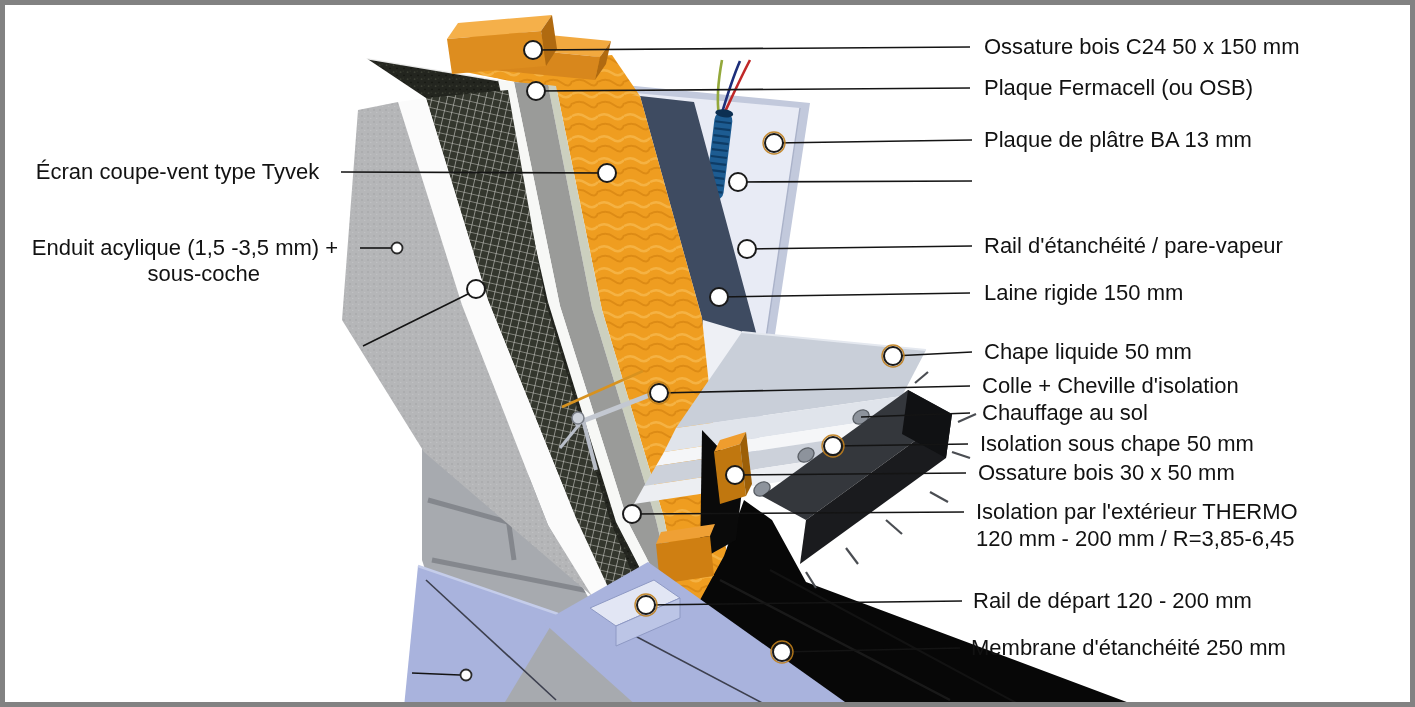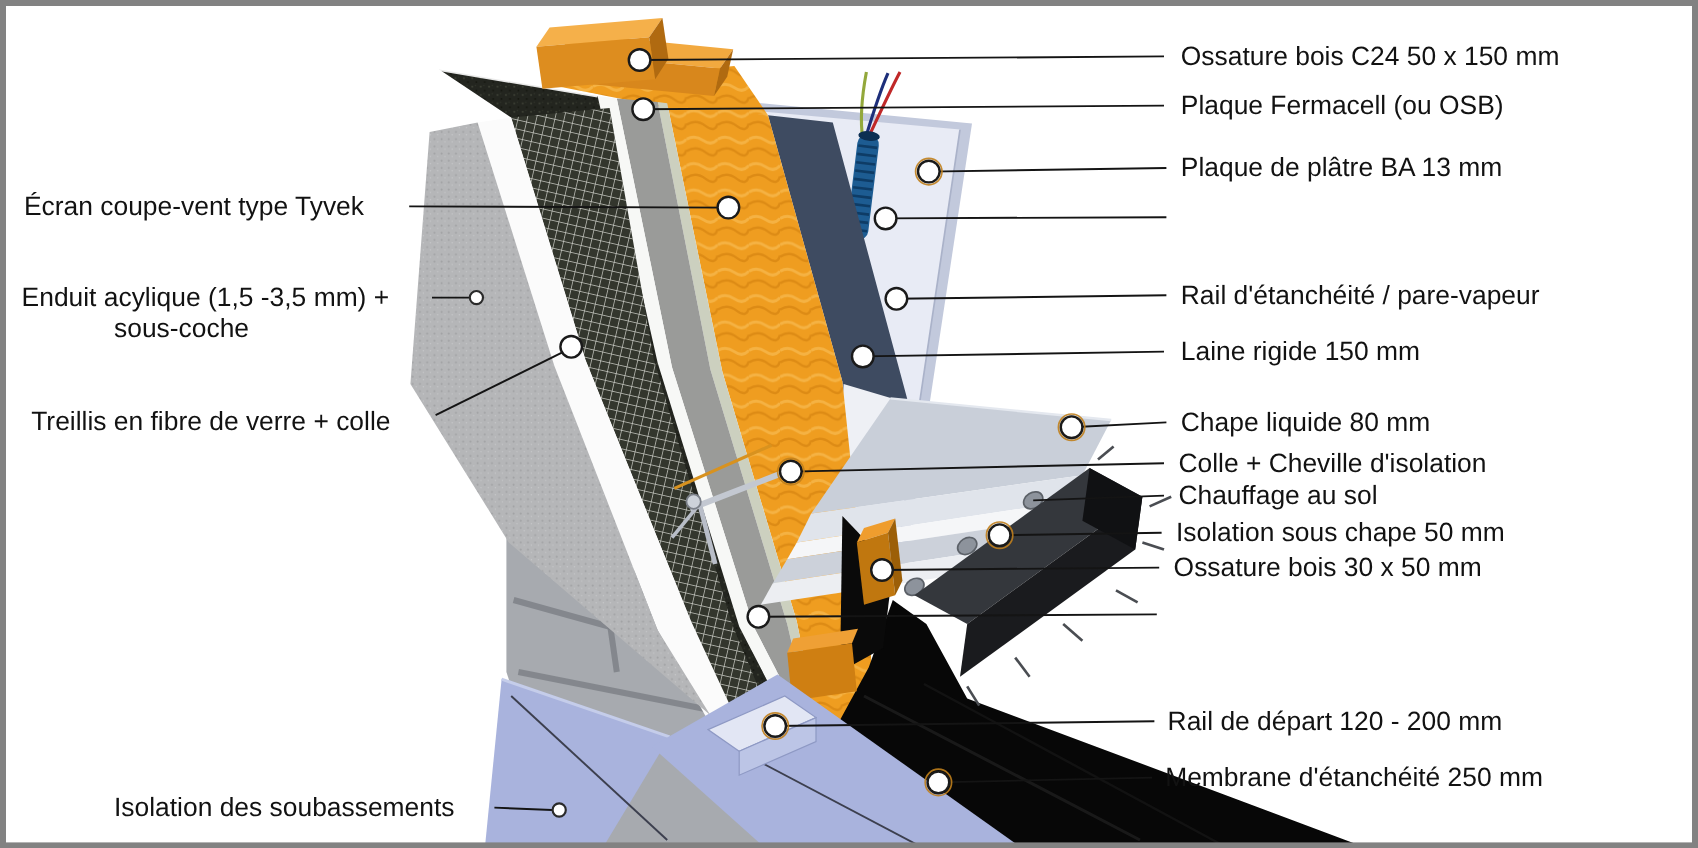--- a/index.html
+++ b/index.html
@@ -9,7 +9,7 @@
   svg.illus{position:absolute;left:0;top:0;z-index:1;}
   .lbl{position:absolute;font-size:22px;line-height:27px;color:#121212;white-space:nowrap;z-index:10;}
   .lbl.r{text-align:left;}
-  .lbl.l{text-align:left;}
+  .lbl.l{text-align:center;}
   .lbl.c{text-align:left;}
 </style>
 </head>

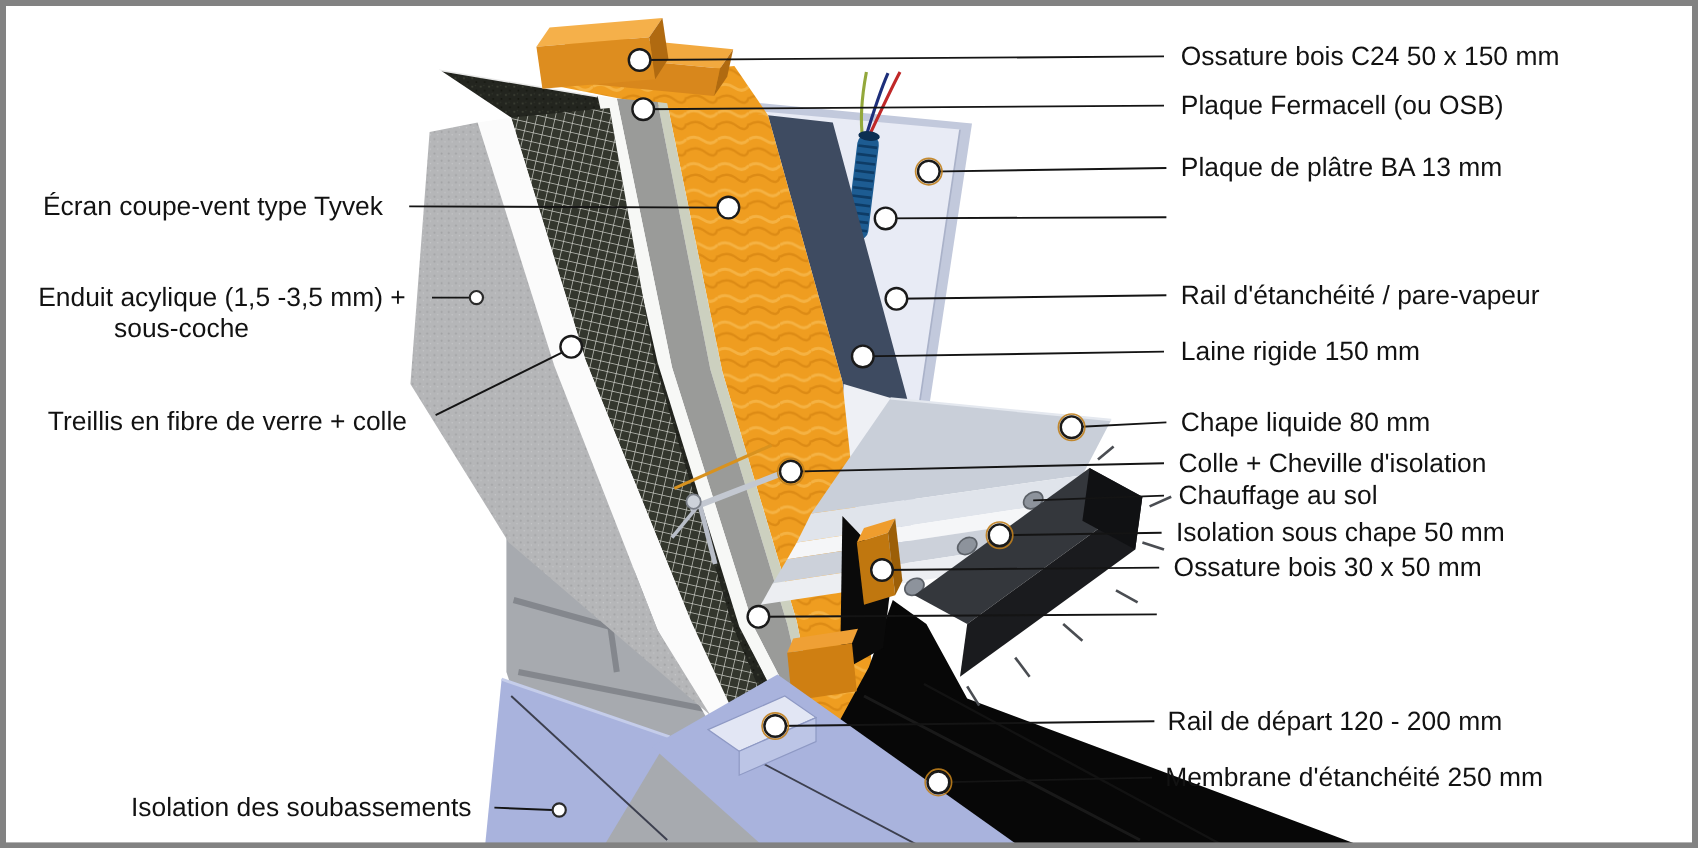--- a/index.html
+++ b/index.html
@@ -10,7 +10,7 @@
   .lbl{position:absolute;font-size:22px;line-height:27px;color:#121212;white-space:nowrap;z-index:10;}
   .lbl.r{text-align:left;}
   .lbl.l{text-align:center;}
-  .lbl.c{text-align:left;}
+  .lbl.c{text-align:right;}
 </style>
 </head>
 <body>

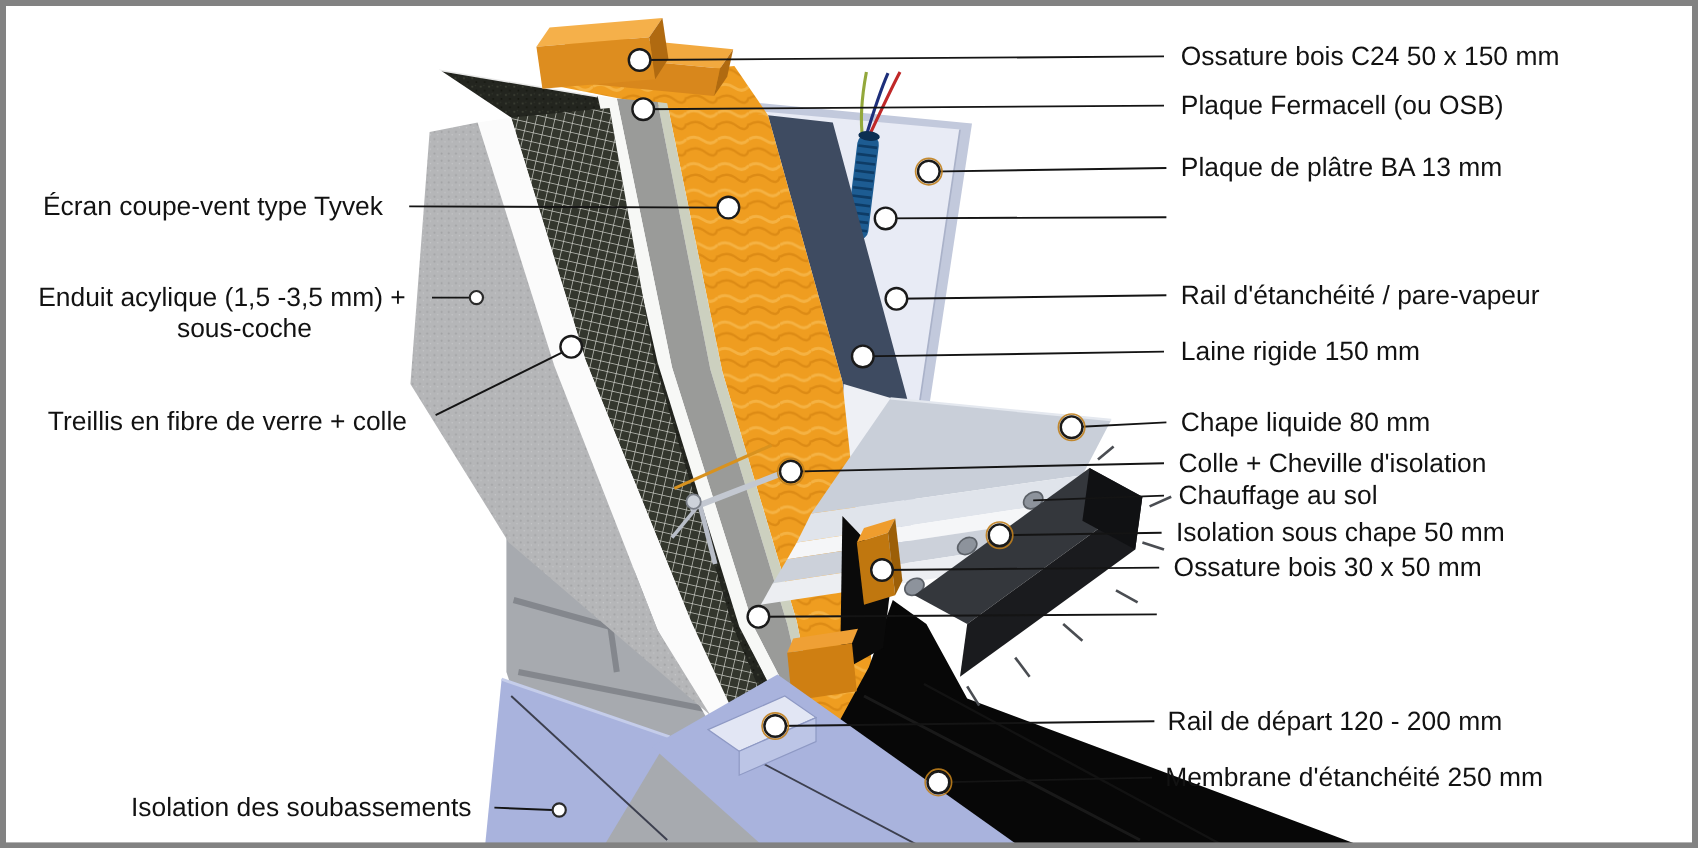--- a/index.html
+++ b/index.html
@@ -245,7 +245,6 @@
 <div class="lbl l" style="left:20px;top:158px;width:315px">Écran coupe-vent type Tyvek</div>
 <div class="lbl l" style="left:18px;top:234px;width:334px">Enduit acylique (1,5 -3,5 mm) +</div>
 <div class="lbl c" style="left:95px;top:260px;width:165px">sous-coche</div>
-<div class="lbl l" style="left:26px;top:337px;width:327px">Treillis en fibre de verre + colle</div>
 <div class="lbl l" style="left:95px;top:659px;width:312px">Isolation des soubassements</div>
 
 <div class="frame"></div>

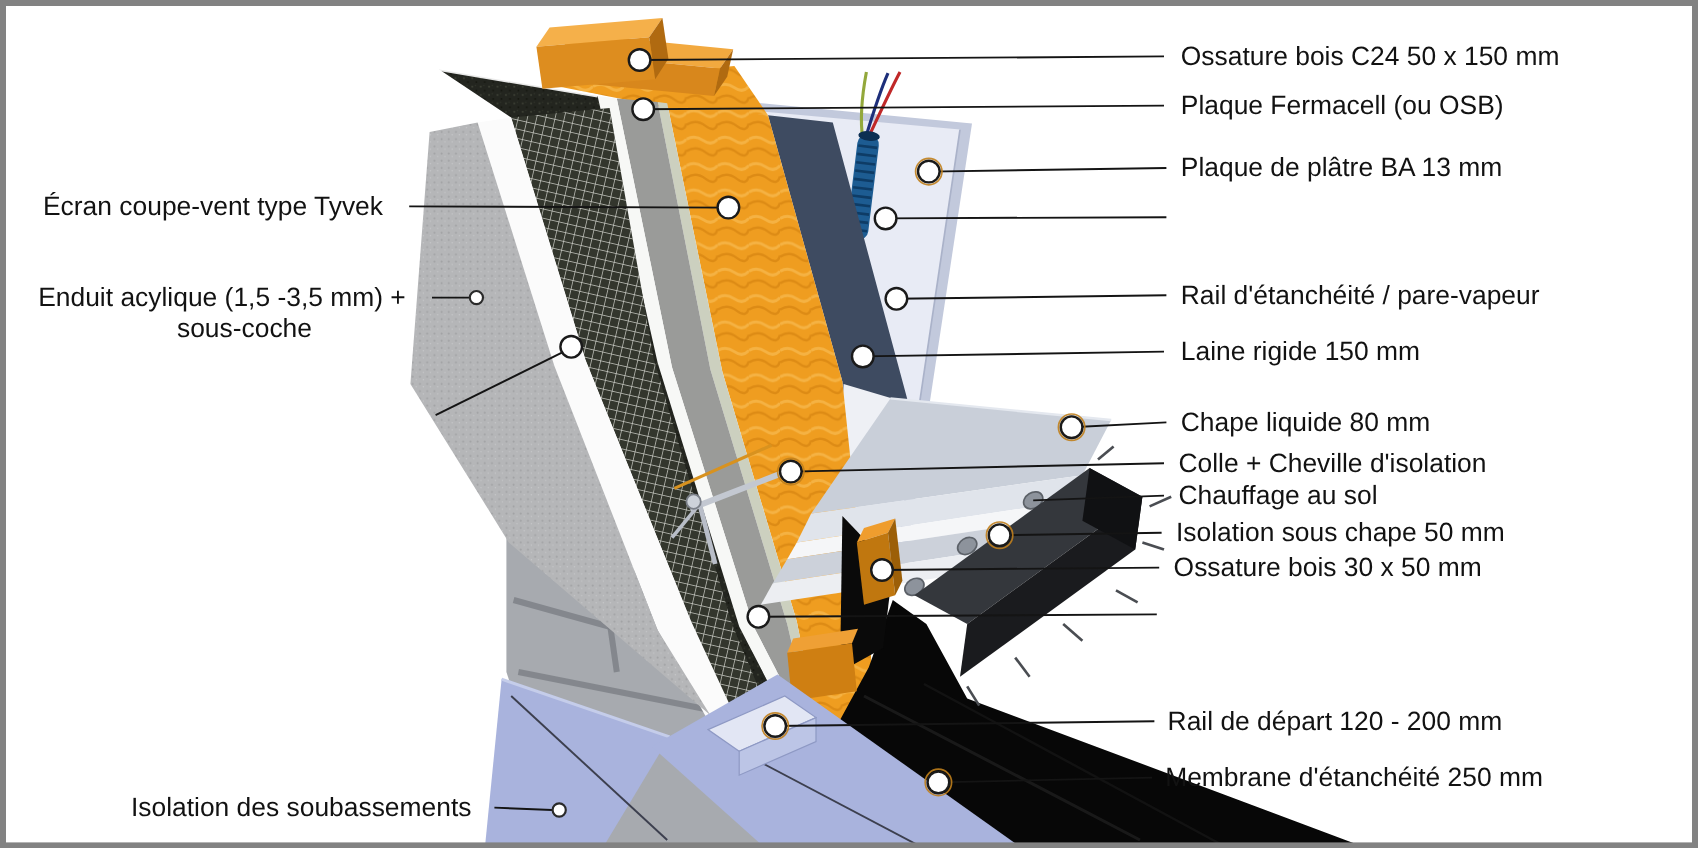--- a/index.html
+++ b/index.html
@@ -234,7 +234,7 @@
 <div class="lbl r" style="left:984px;top:126px">Plaque de plâtre BA 13 mm</div>
 <div class="lbl r" style="left:984px;top:232px">Rail d'étanchéité / pare-vapeur</div>
 <div class="lbl r" style="left:984px;top:279px">Laine rigide 150 mm</div>
-<div class="lbl r" style="left:984px;top:338px">Chape liquide 80 mm</div>
+<div class="lbl r" style="left:984px;top:338px">Chape liquide 50 mm</div>
 <div class="lbl r" style="left:982px;top:372px">Colle + Cheville d'isolation</div>
 <div class="lbl r" style="left:982px;top:399px">Chauffage au sol</div>
 <div class="lbl r" style="left:980px;top:430px">Isolation sous chape 50 mm</div>

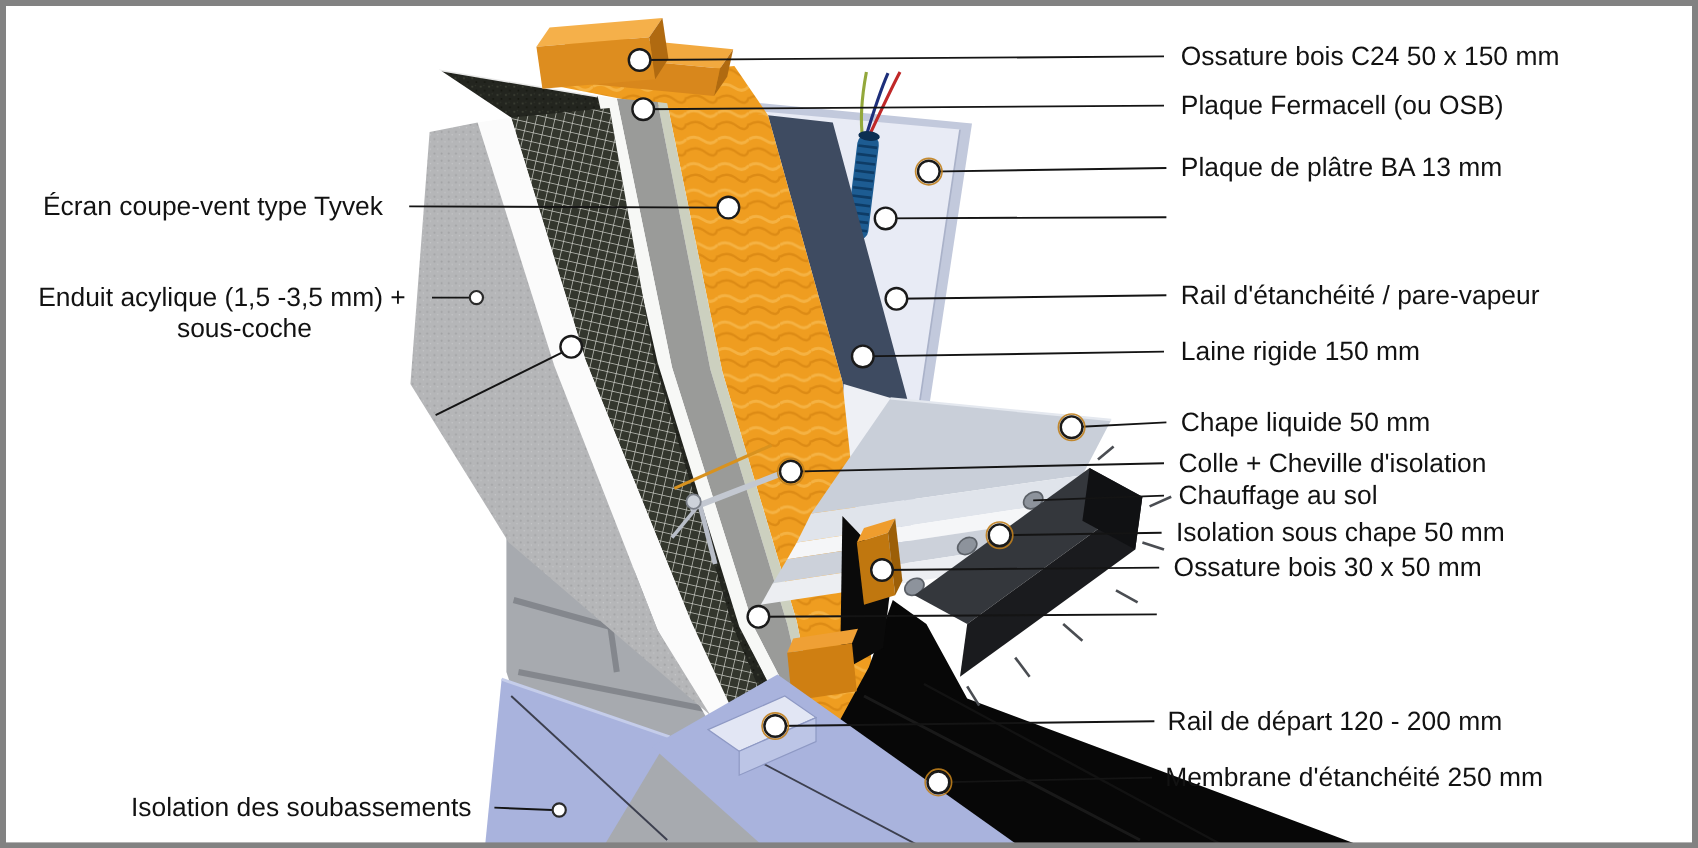--- a/index.html
+++ b/index.html
@@ -239,6 +239,10 @@
 <div class="lbl r" style="left:982px;top:399px">Chauffage au sol</div>
 <div class="lbl r" style="left:980px;top:430px">Isolation sous chape 50 mm</div>
 <div class="lbl r" style="left:978px;top:459px">Ossature bois 30 x 50 mm</div>
+<div class="lbl r" style="left:976px;top:498px">
+  <div>Isolation par l'extérieur THERMO</div>
+  <div>120 mm - 200 mm / R=3,85-6,45</div>
+</div>
 <div class="lbl r" style="left:973px;top:587px">Rail de départ 120 - 200 mm</div>
 <div class="lbl r" style="left:971px;top:634px">Membrane d'étanchéité 250 mm</div>
 

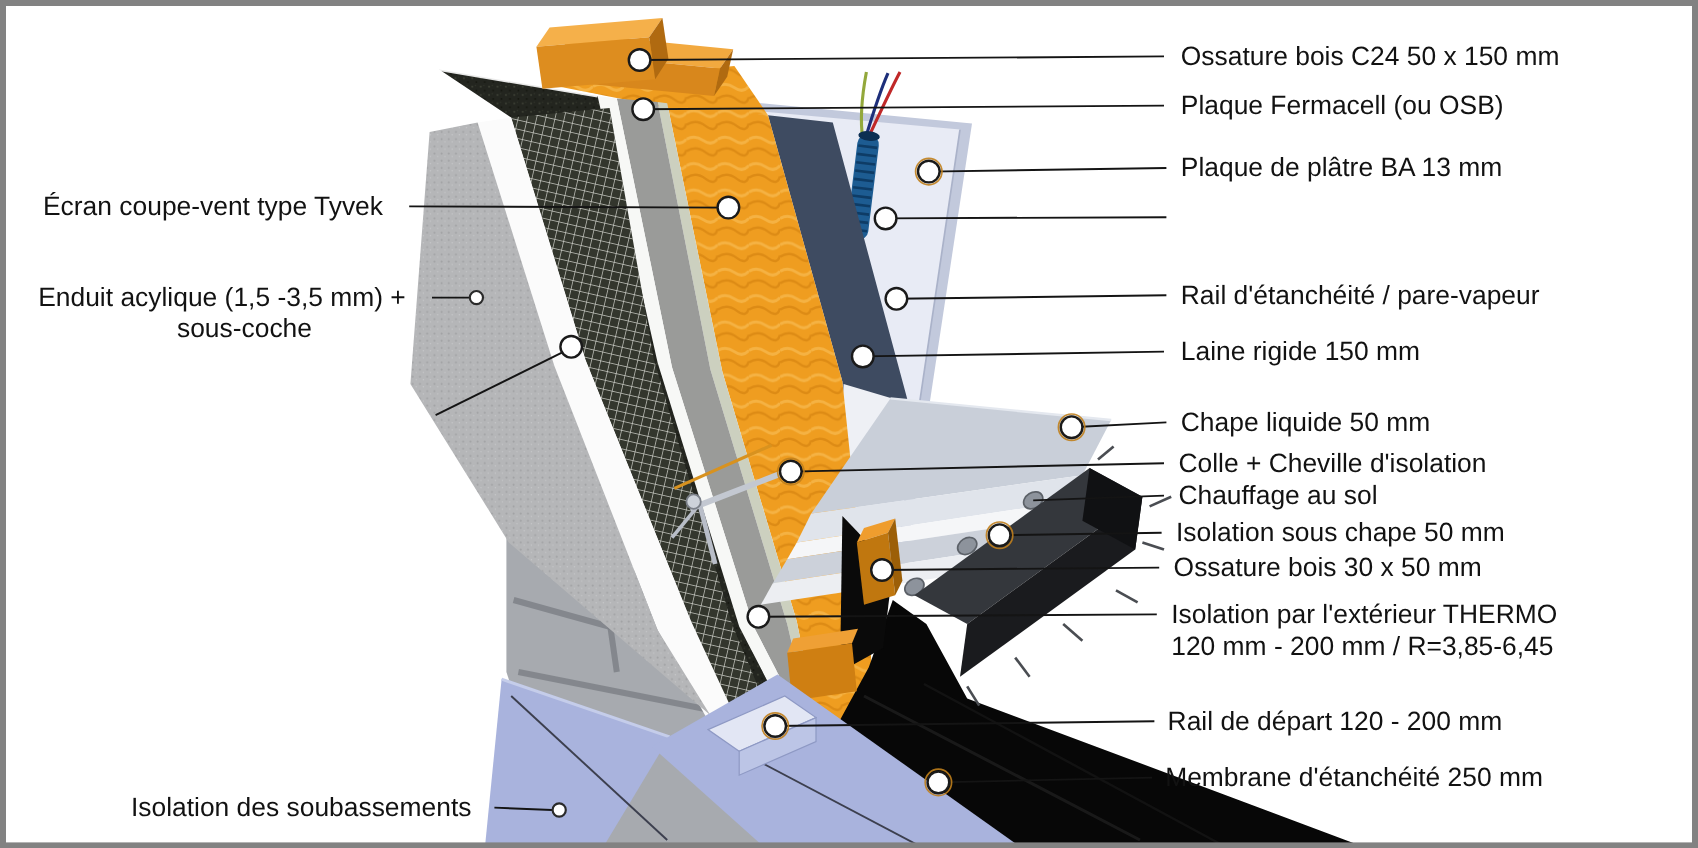--- a/index.html
+++ b/index.html
@@ -249,7 +249,6 @@
 <div class="lbl l" style="left:20px;top:158px;width:315px">Écran coupe-vent type Tyvek</div>
 <div class="lbl l" style="left:18px;top:234px;width:334px">Enduit acylique (1,5 -3,5 mm) +</div>
 <div class="lbl c" style="left:95px;top:260px;width:165px">sous-coche</div>
-<div class="lbl l" style="left:95px;top:659px;width:312px">Isolation des soubassements</div>
 
 <div class="frame"></div>
 </div>

